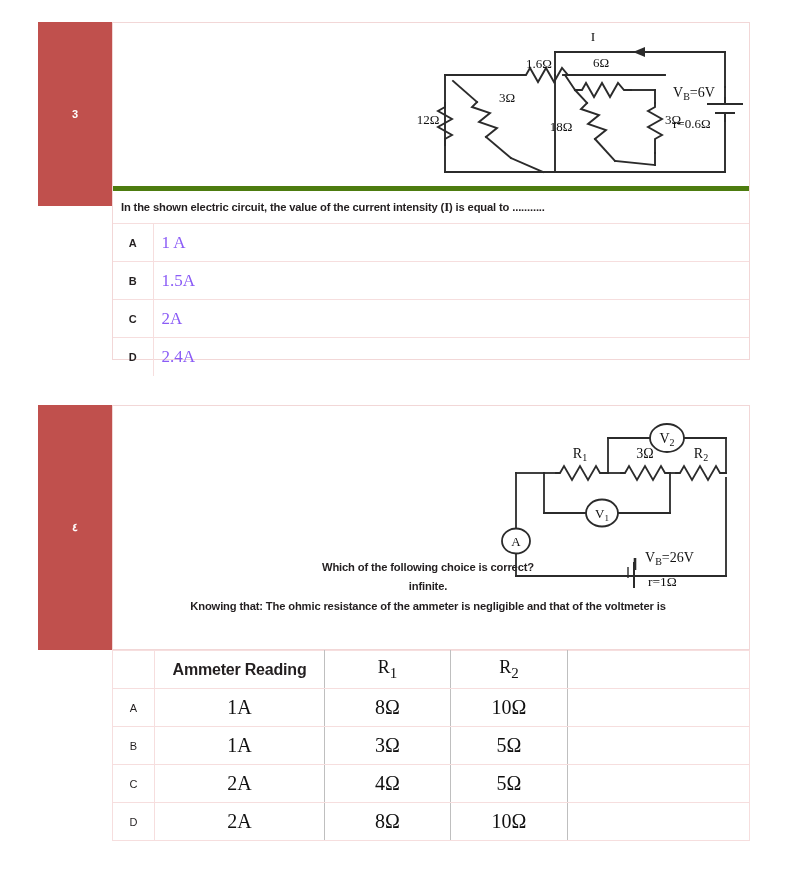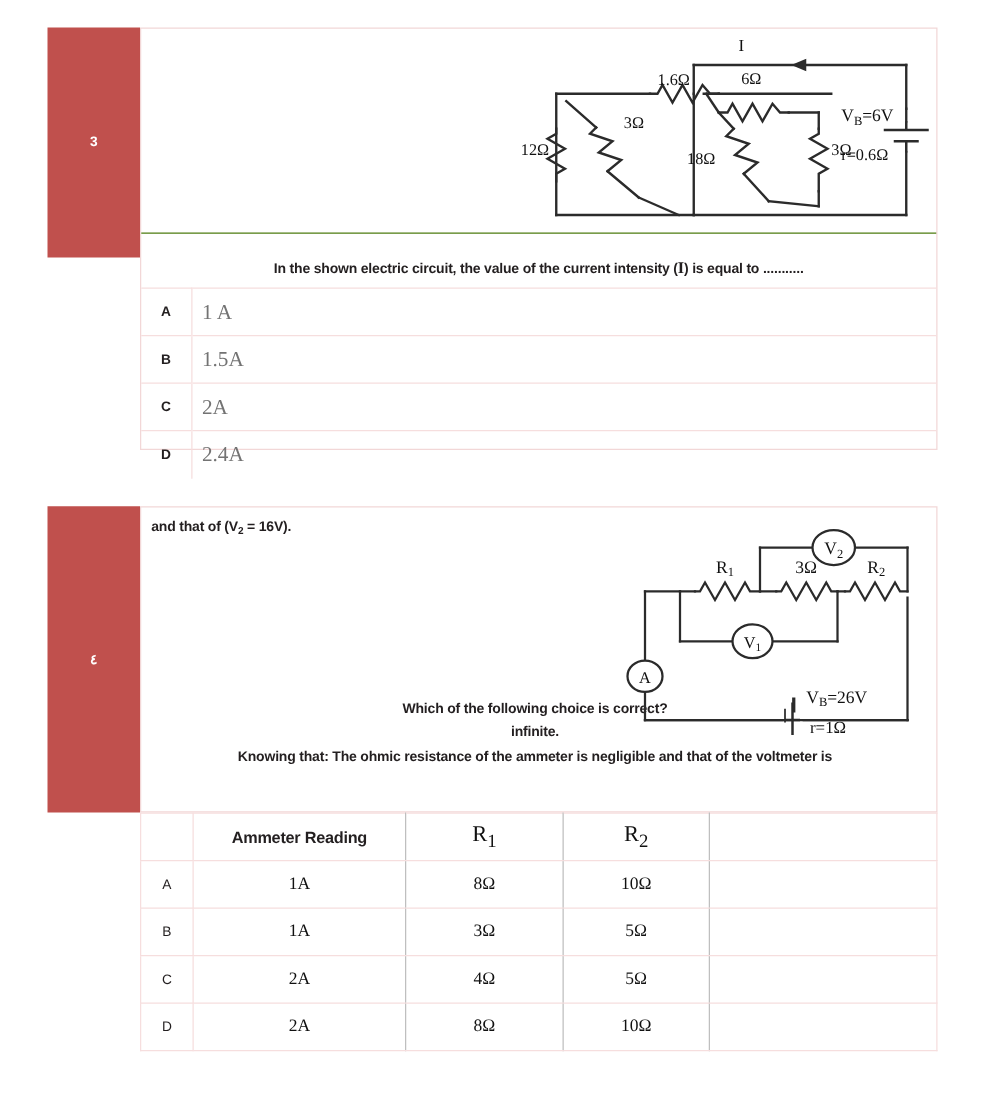--- a/index.html
+++ b/index.html
@@ -170,7 +170,7 @@
         </div>
       </div>
 
-      <div class="stem" style="border-top:1px solid #4d7c0f; padding-top:16px; padding-bottom:5px;text-align:center;">
+      <div class="stem" style="border-top:5px solid #4d7c0f; padding-top:5px; padding-bottom:5px;">
         <span>In the shown electric circuit, the value of the current intensity (</span><span class="big">I</span><span>) is equal to ...........</span>
       </div>
 

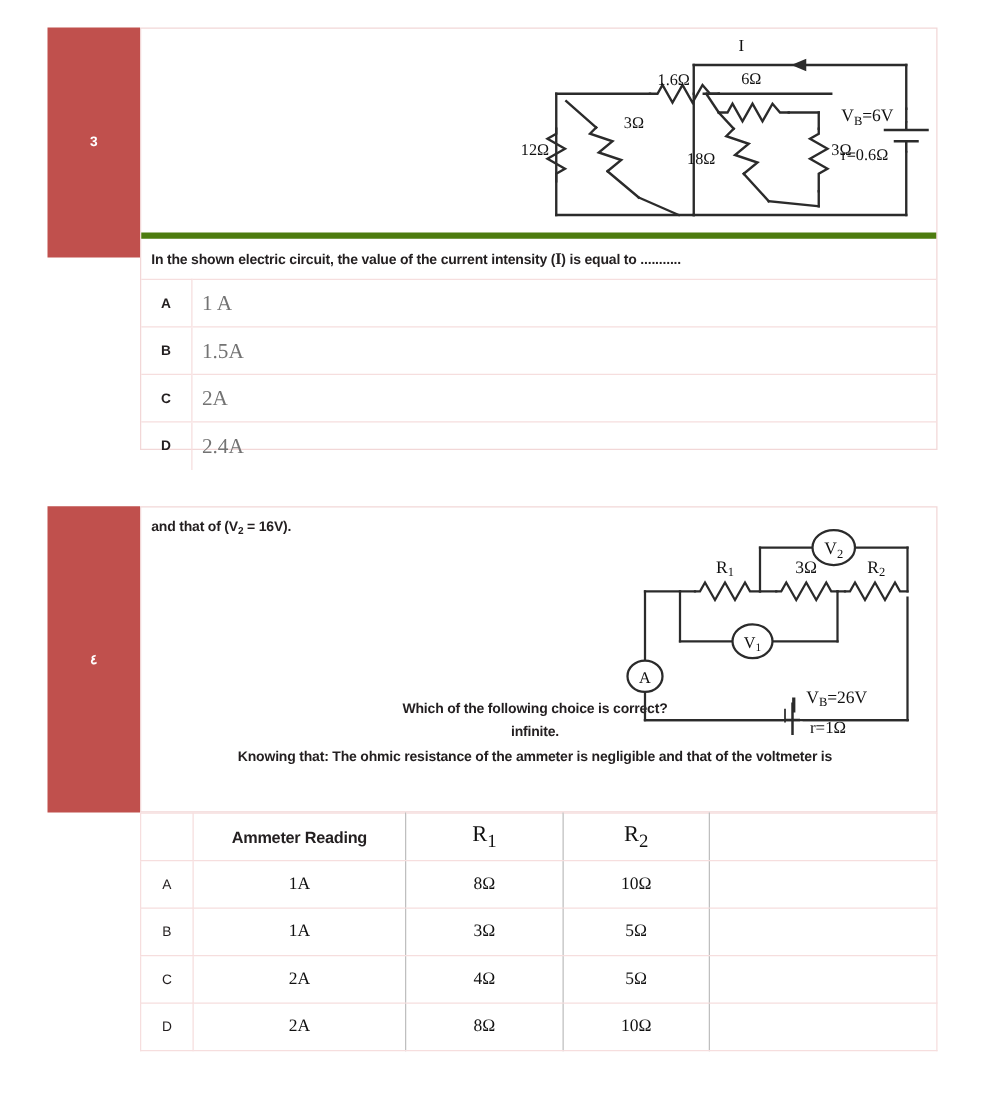--- a/index.html
+++ b/index.html
@@ -57,7 +57,7 @@
     padding-left: 8px;
     font-family: "Liberation Serif", serif;
     font-size: 17px;
-    color: #737373;
+    color: #8b5cf6;
   }
 
   

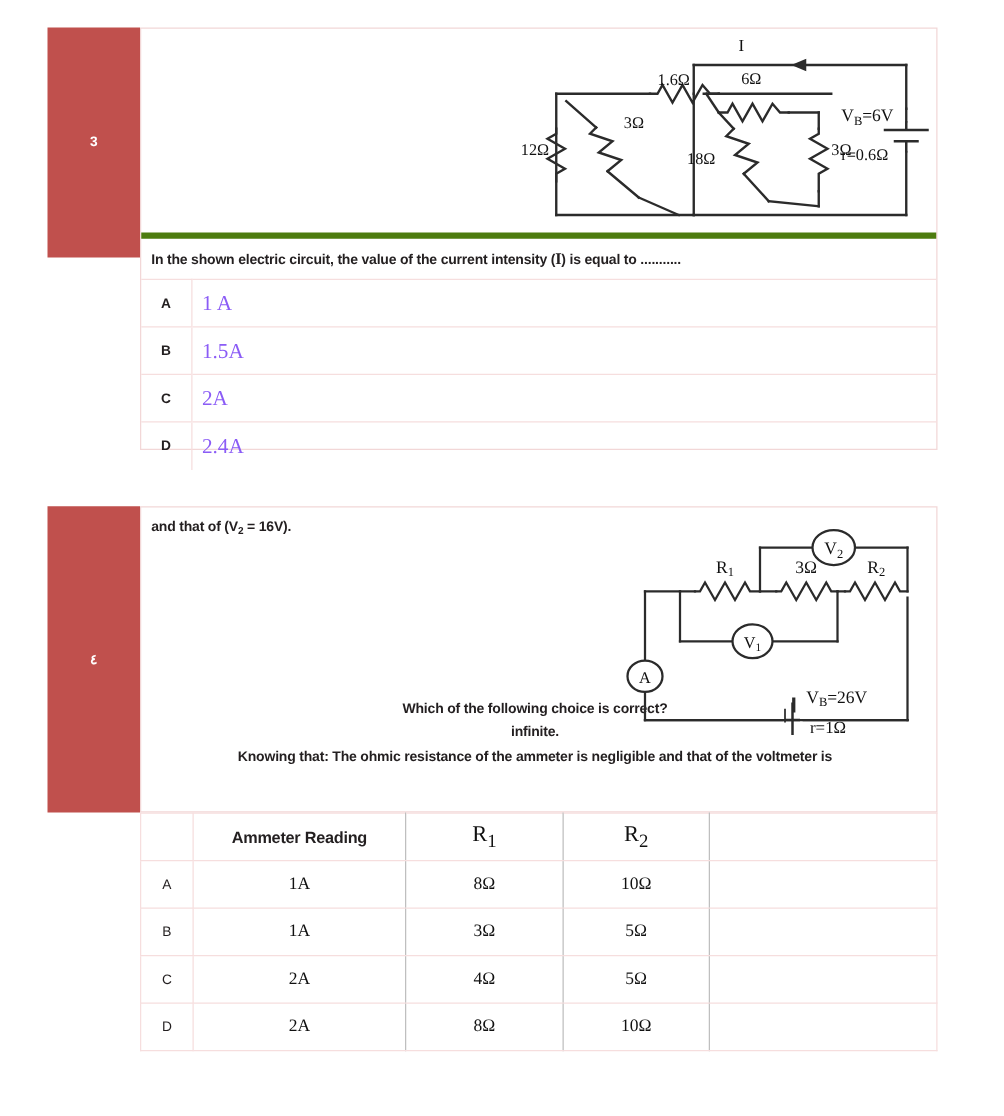--- a/index.html
+++ b/index.html
@@ -208,9 +208,6 @@
       <div style="position:relative; height:243px;">
 
         <div class="stem" style="position:absolute; left:0; top:3px; width:400px; padding-top:4px;">
-          <div>
-            <span>and that of (V</span><span class="sub">2</span><span> = 16V).</span>
-          </div>
         </div>
 
         <div class="stem" style="position:absolute; left:0; top:152px; width:630px; padding-top:0;text-align:center;">

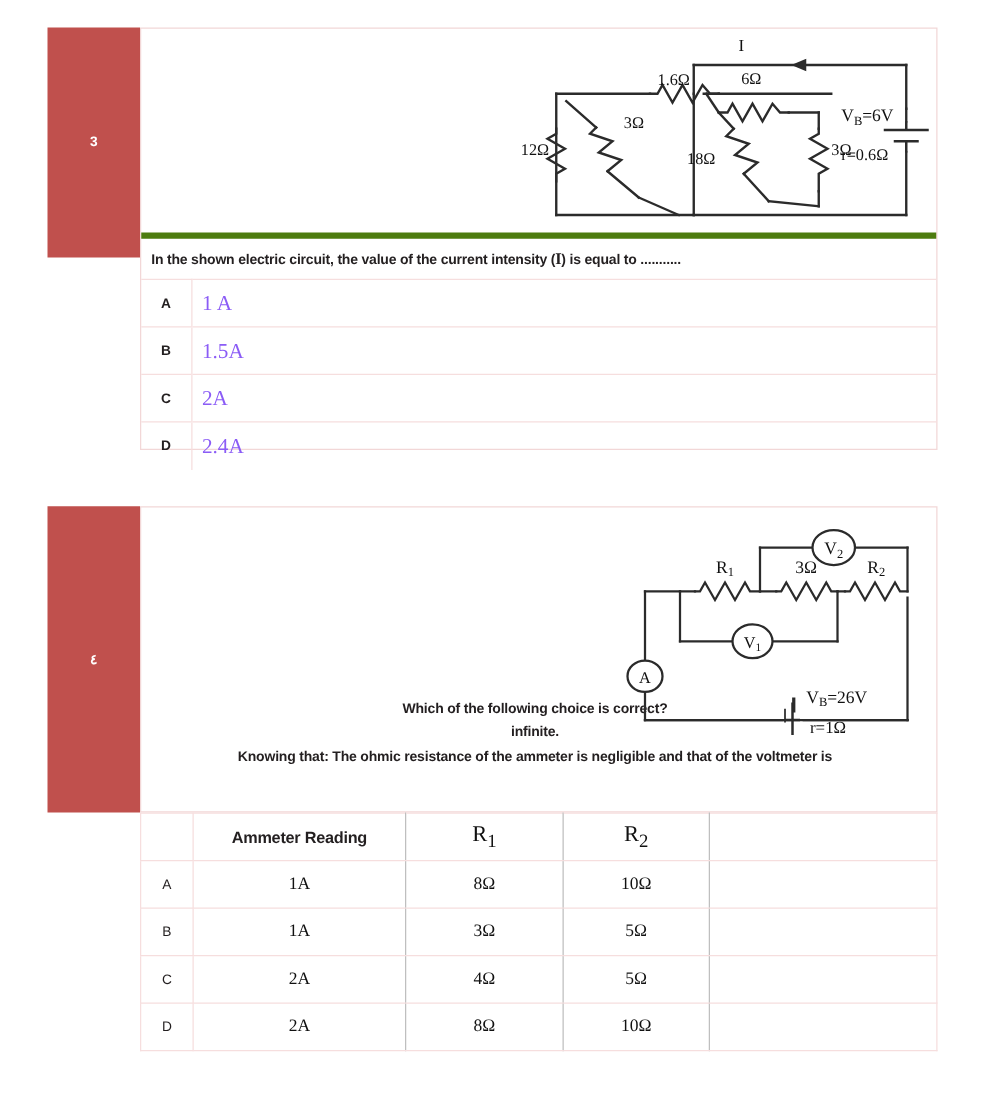--- a/index.html
+++ b/index.html
@@ -70,7 +70,7 @@
     font-weight: normal;
   }
   table.grid .vline { border-left: 1px solid #BFBFBF; border-right:1px solid #BFBFBF;}
-  .hdr-txt { font-size: 13px; font-weight: 700; color:#231f20; letter-spacing:-.2px;}
+  .hdr-txt { font-size: 16px; font-weight: 700; color:#231f20; letter-spacing:-.2px;}
   .hdr-serif { font-family: "Liberation Serif", serif; font-size: 18px; color:#111; font-weight:400;}
   .cell-serif { font-family: "Liberation Serif", serif; font-size: 14px; color:#111; }
   .col-letter { width: 42px; font-size: 11px; font-weight:700; color:#231f20;}

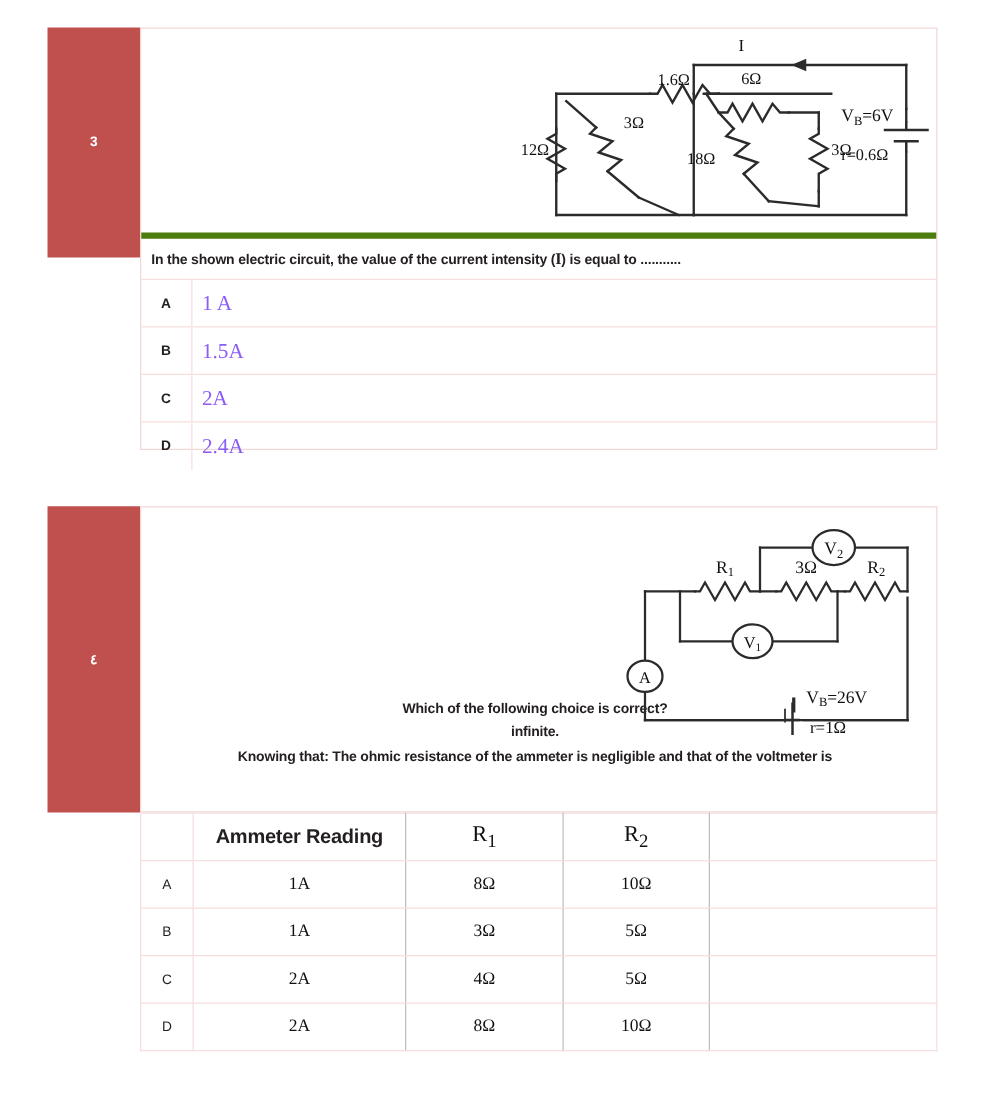--- a/index.html
+++ b/index.html
@@ -72,7 +72,7 @@
   table.grid .vline { border-left: 1px solid #BFBFBF; border-right:1px solid #BFBFBF;}
   .hdr-txt { font-size: 16px; font-weight: 700; color:#231f20; letter-spacing:-.2px;}
   .hdr-serif { font-family: "Liberation Serif", serif; font-size: 18px; color:#111; font-weight:400;}
-  .cell-serif { font-family: "Liberation Serif", serif; font-size: 14px; color:#111; }
+  .cell-serif { font-family: "Liberation Serif", serif; font-size: 20px; color:#111; }
   .col-letter { width: 42px; font-size: 11px; font-weight:700; color:#231f20;}
   .col-amm { width: 170px; }
   .col-r1 { width: 126px; }

